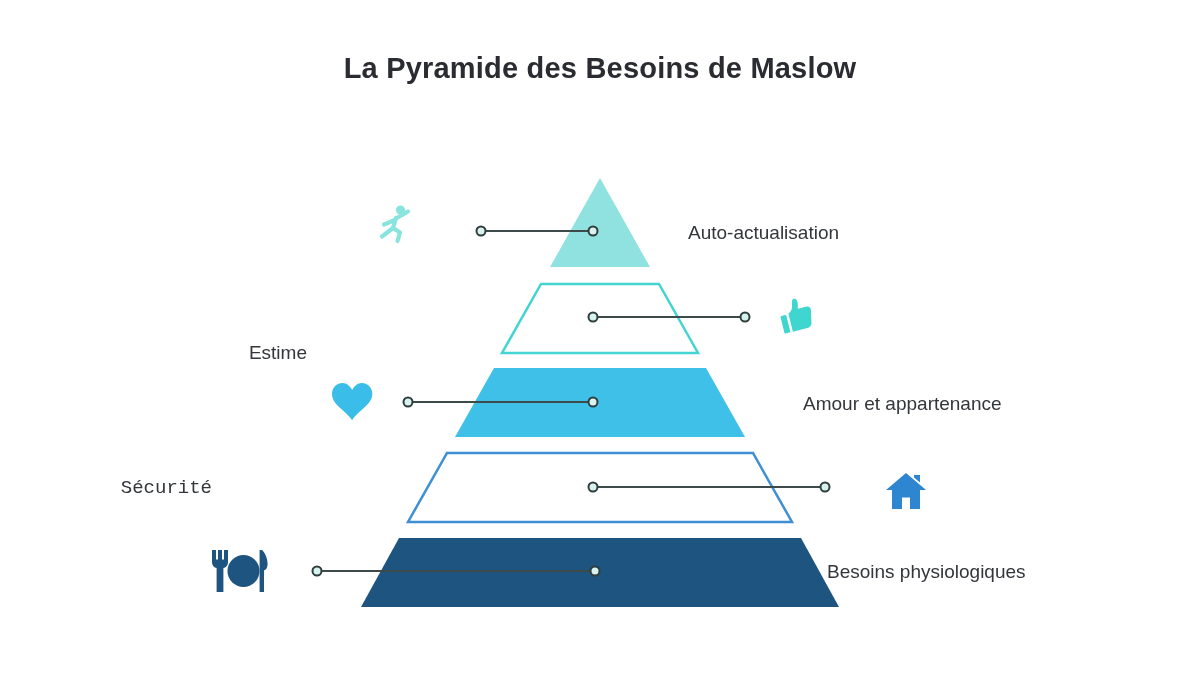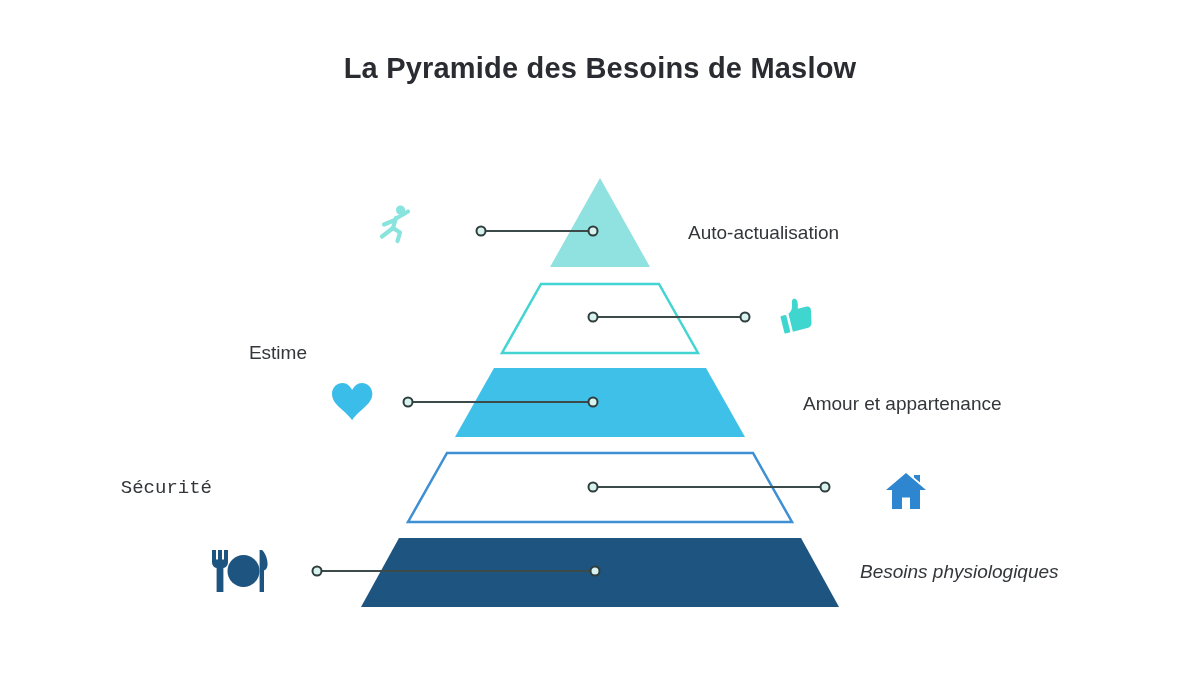--- a/index.html
+++ b/index.html
@@ -36,7 +36,7 @@
   .label-2 { right: 753px; top: 318px; margin-top: 35px; }
   .label-3 { left: 767px;  top: 404px; margin-left: 36px; }
   .label-4 { right: 848px; top: 488px; font-family: Liberation Mono, monospace; }
-  .label-5 { left: 860px;  top: 572px; font-style: italic; }
+  .label-5 { left: 827px;  top: 572px; }
 </style>
 </head>
 <body>

